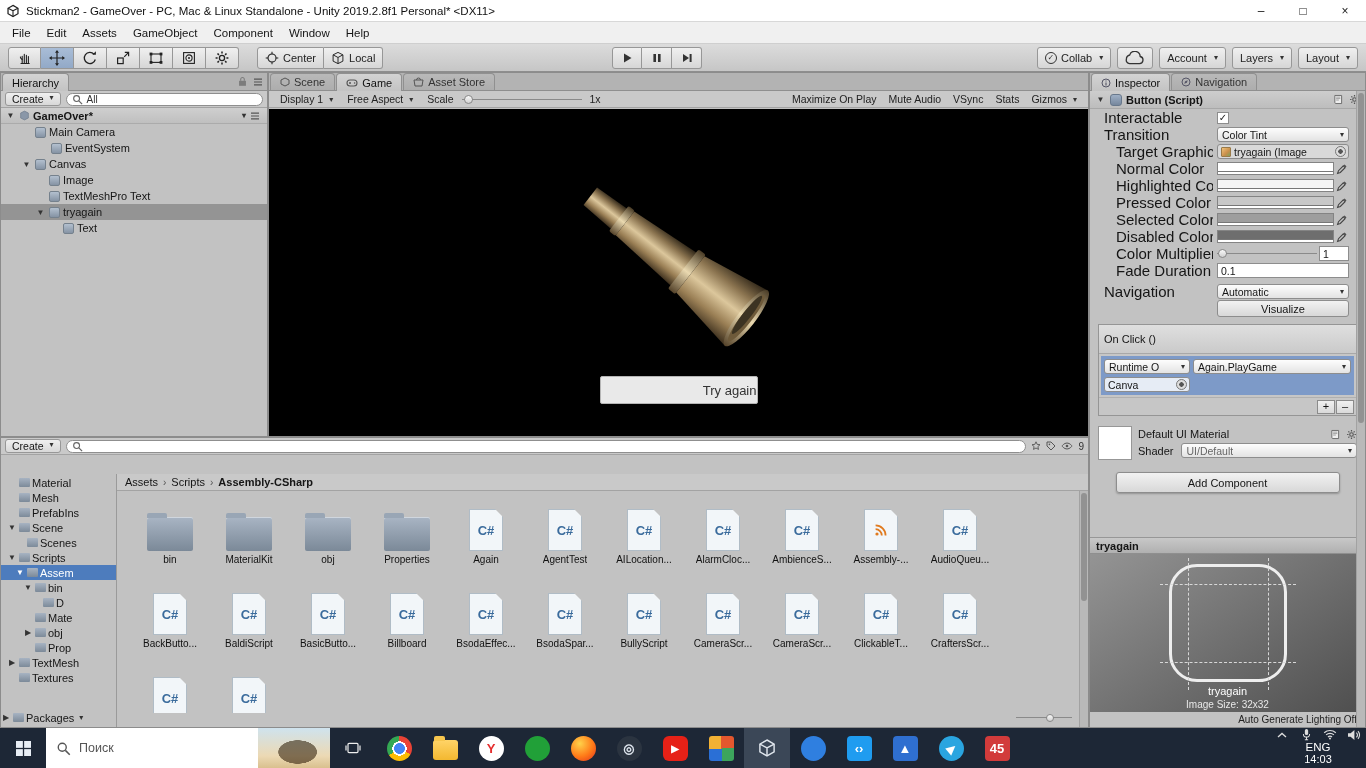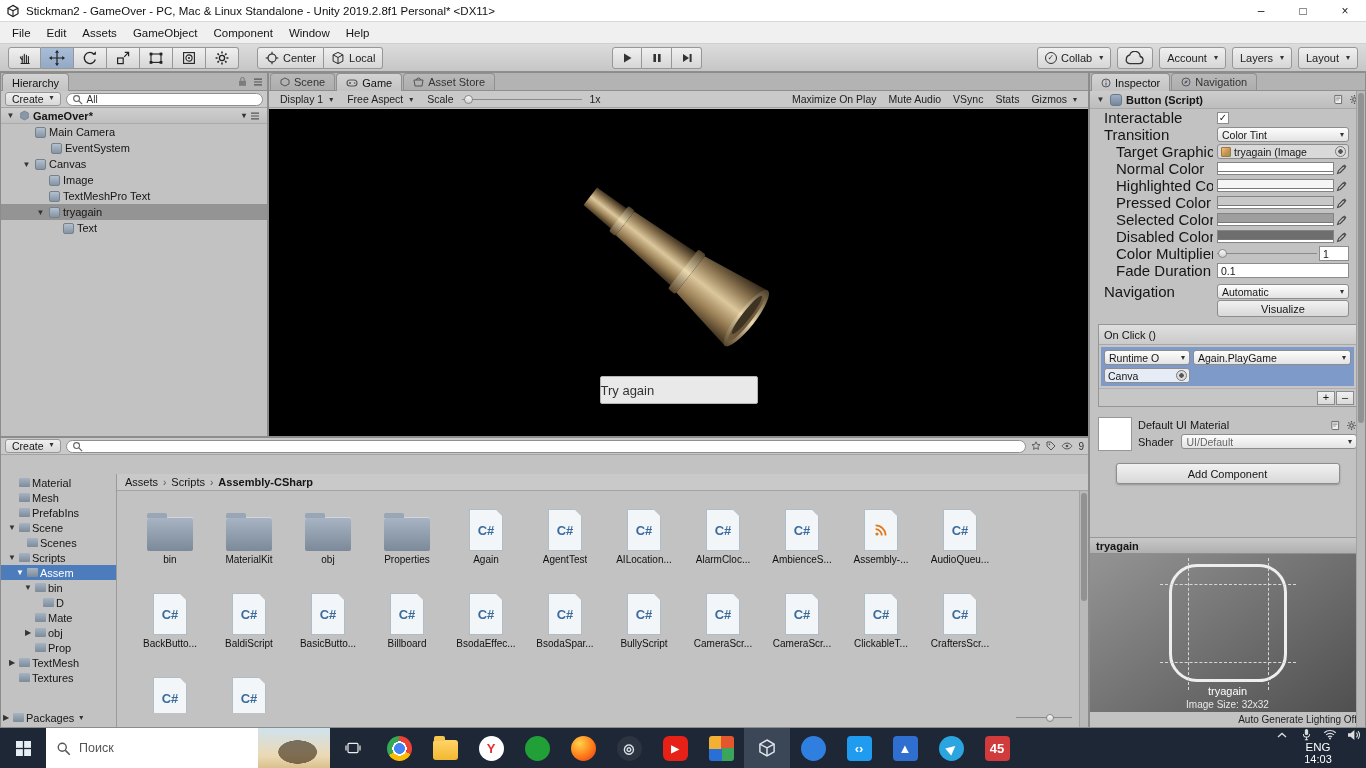--- a/index.html
+++ b/index.html
@@ -79,7 +79,7 @@
 .slider::before{content:"";position:absolute;left:0;right:0;top:6px;height:1px;background:#8a8a8a;}
 .btn{height:17px;border:1px solid #8d8d8d;background:linear-gradient(#f2f2f2,#d8d8d8);border-radius:3px;display:flex;align-items:center;justify-content:center;font-size:11px;}
 .uevent{margin:7px 8px 2px;border:1px solid #959595;flex:none;}
-.uevent-h{height:20px;background:linear-gradient(#dfdfdf,#cacaca);border-bottom:1px solid #a8a8a8;display:flex;align-items:center;padding:0 5px;}
+.uevent-h{height:29px;background:linear-gradient(#dfdfdf,#cacaca);border-bottom:1px solid #a8a8a8;display:flex;align-items:center;padding:0 5px;}
 .uevent-body{background:#c6c6c6;padding:2px;}
 .uevent-entry{background:#7d9ac8;padding:3px;display:flex;flex-direction:column;gap:3px;}
 .uevent-row1{display:flex;gap:3px;}

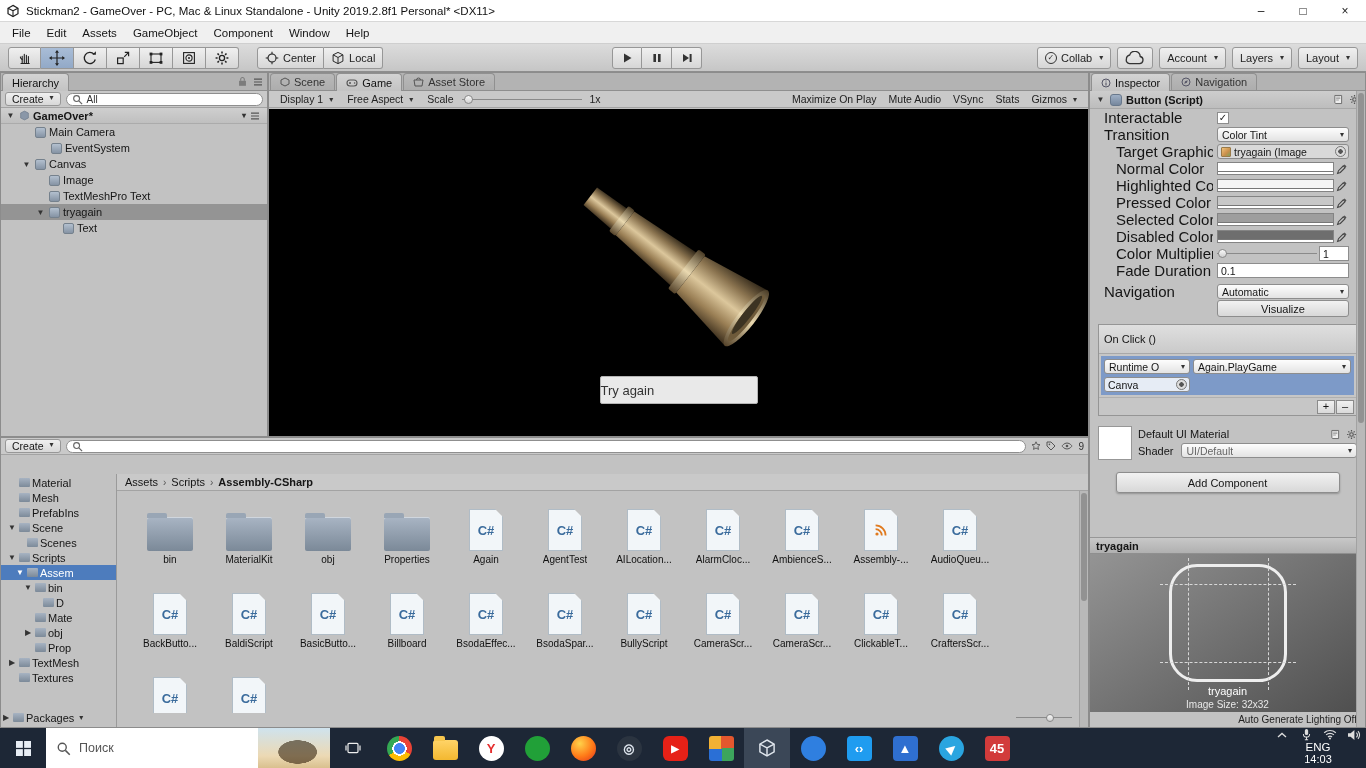--- a/index.html
+++ b/index.html
@@ -53,7 +53,7 @@
 .gv-slider::before{content:"";position:absolute;left:0;right:0;top:6px;height:1px;background:#8a8a8a;}
 .sl-thumb{position:absolute;top:2px;width:9px;height:9px;border-radius:50%;background:linear-gradient(#fafafa,#d0d0d0);border:1px solid #888;}
 #game-viewport{position:absolute;left:0;top:36px;right:0;bottom:0;background:#000;overflow:hidden;}
-#try-again-btn{position:absolute;left:calc(50% - 79px);top:267px;width:158px;height:28px;background:#e9e9e9;border:1px solid #b5b5b5;border-radius:2px;display:flex;align-items:center;justify-content:flex-start;font-size:13px;color:#333;}
+#try-again-btn{position:absolute;left:calc(50% - 79px);top:267px;width:158px;height:28px;background:#e9e9e9;border:1px solid #b5b5b5;border-radius:2px;display:flex;align-items:center;justify-content:flex-end;font-size:13px;color:#333;}
 
 #inspector{left:1089px;top:72px;width:277px;height:656px;display:flex;flex-direction:column;}
 .comp-head{height:18px;display:flex;align-items:center;gap:4px;padding:0 5px;background:linear-gradient(#cdcdcd,#bdbdbd);border-bottom:1px solid #a8a8a8;font-weight:bold;}

